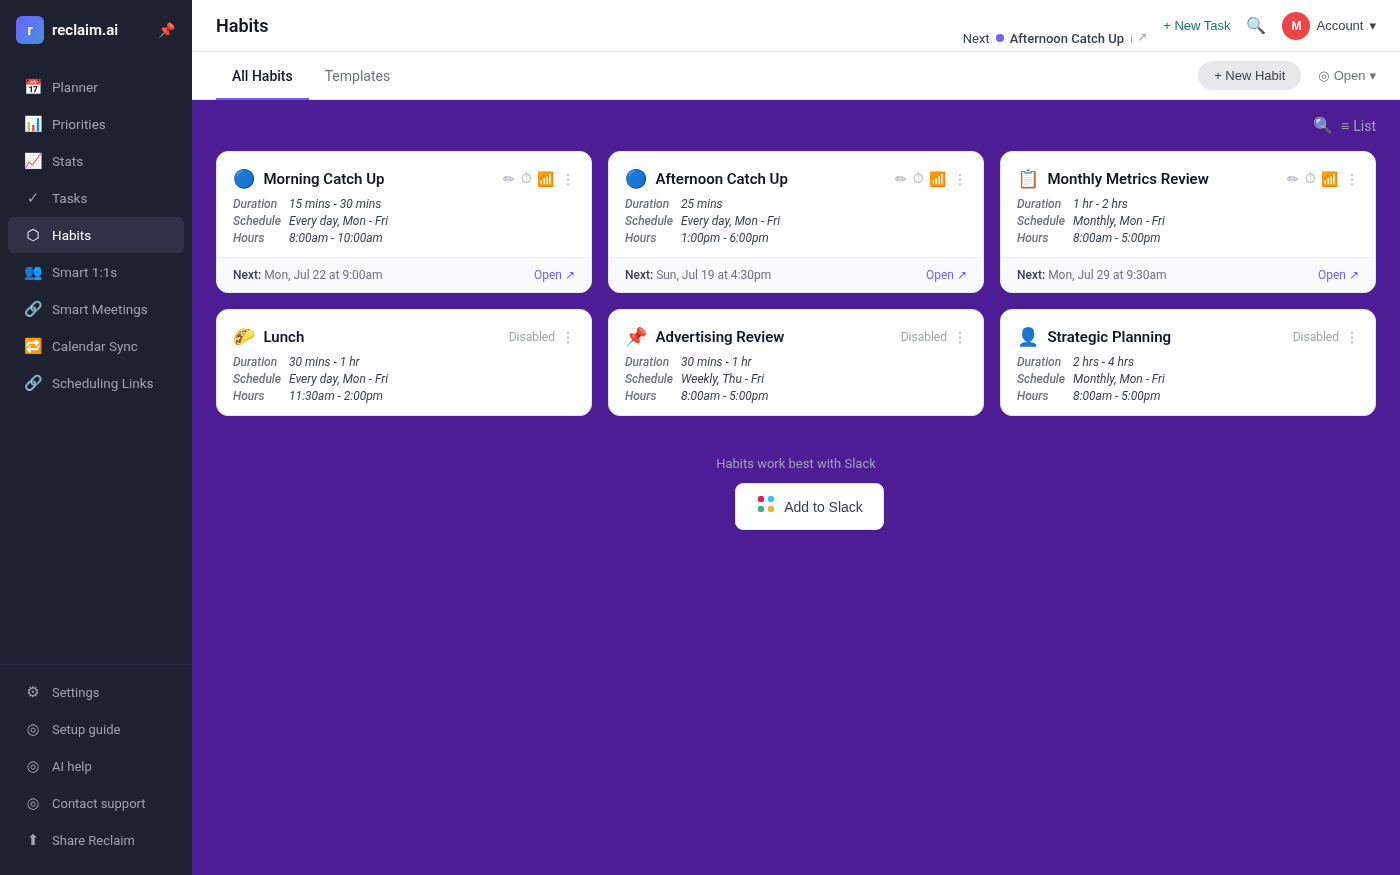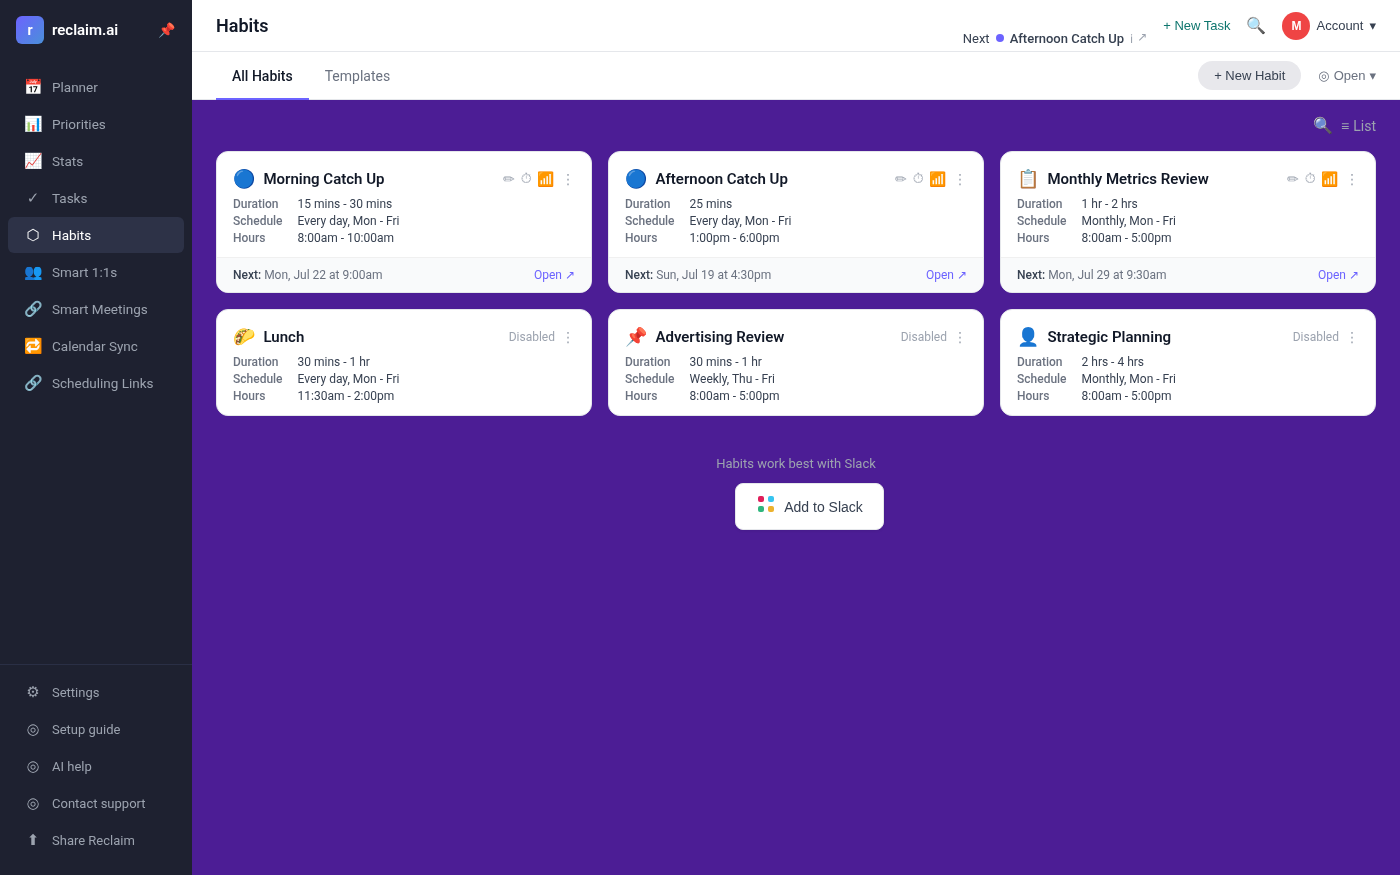--- a/index.html
+++ b/index.html
@@ -263,7 +263,8 @@
       padding: 0 16px 12px;
       display: grid;
       grid-template-columns: auto 1fr;
-      gap: 3px 15px;
+      gap: 3px 8px;
+      font-style: italic;
     }
     .detail-label {
       font-size: 12px;

